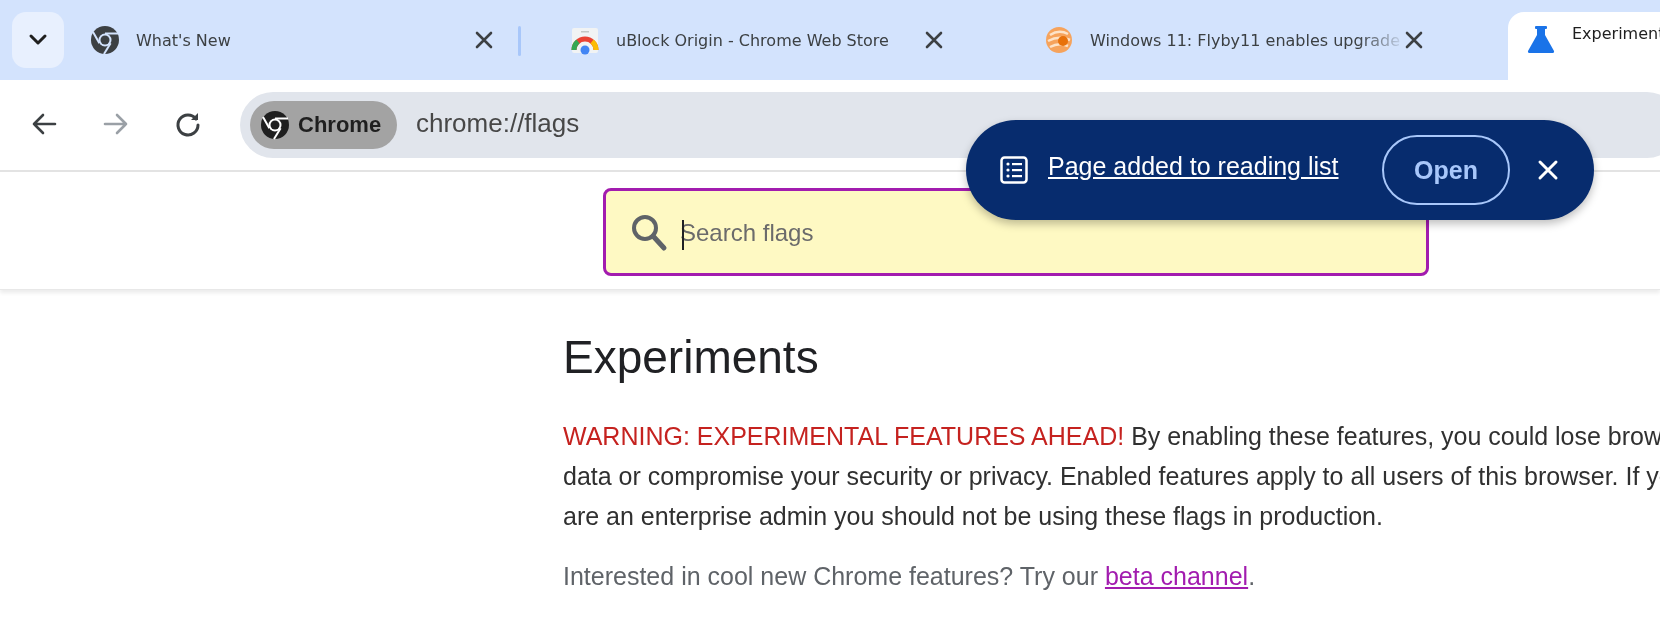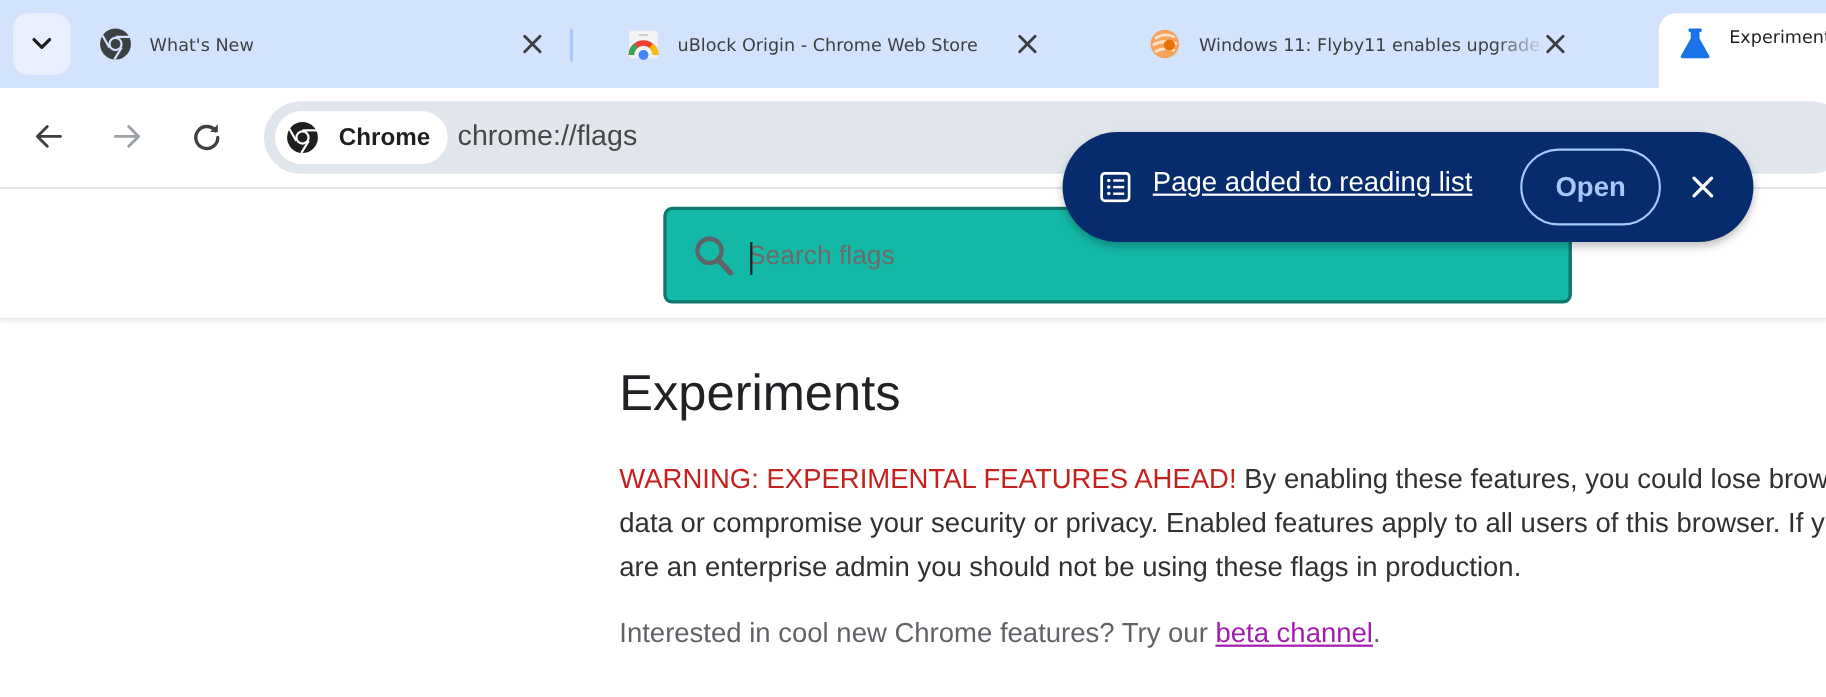--- a/index.html
+++ b/index.html
@@ -22,7 +22,7 @@
   .toolbar { position: absolute; left: 0; top: 80px; width: 1660px; height: 92px; background: #ffffff; border-bottom: 2px solid #e3e3e3; }
   .nav-btn { position: absolute; top: 22px; width: 44px; height: 44px; display: flex; align-items: center; justify-content: center; border-radius: 50%; }
   .omnibox { position: absolute; left: 240px; top: 12px; width: 1440px; height: 66px; background: #e1e5ec; border-radius: 33px; }
-  .chip { position: absolute; left: 10px; top: 9px; height: 48px; padding: 0 16px 0 10px; background: #ffffff; border-radius: 24px; display: flex; align-items: center; gap: 10px; }
+  .chip { position: absolute; left: 10px; top: 9px; height: 48px; padding: 0 16px 0 10px; background: #a3a3a3; border-radius: 24px; display: flex; align-items: center; }
   .chip .label { font-size: 22px; font-weight: 600; color: #1f1f1f; margin-left: 8px; font-family: "Liberation Sans", sans-serif; }
   .url { position: absolute; left: 176px; top: 16px; font-size: 26px; color: #474747; font-family: "Liberation Sans", sans-serif; }
 

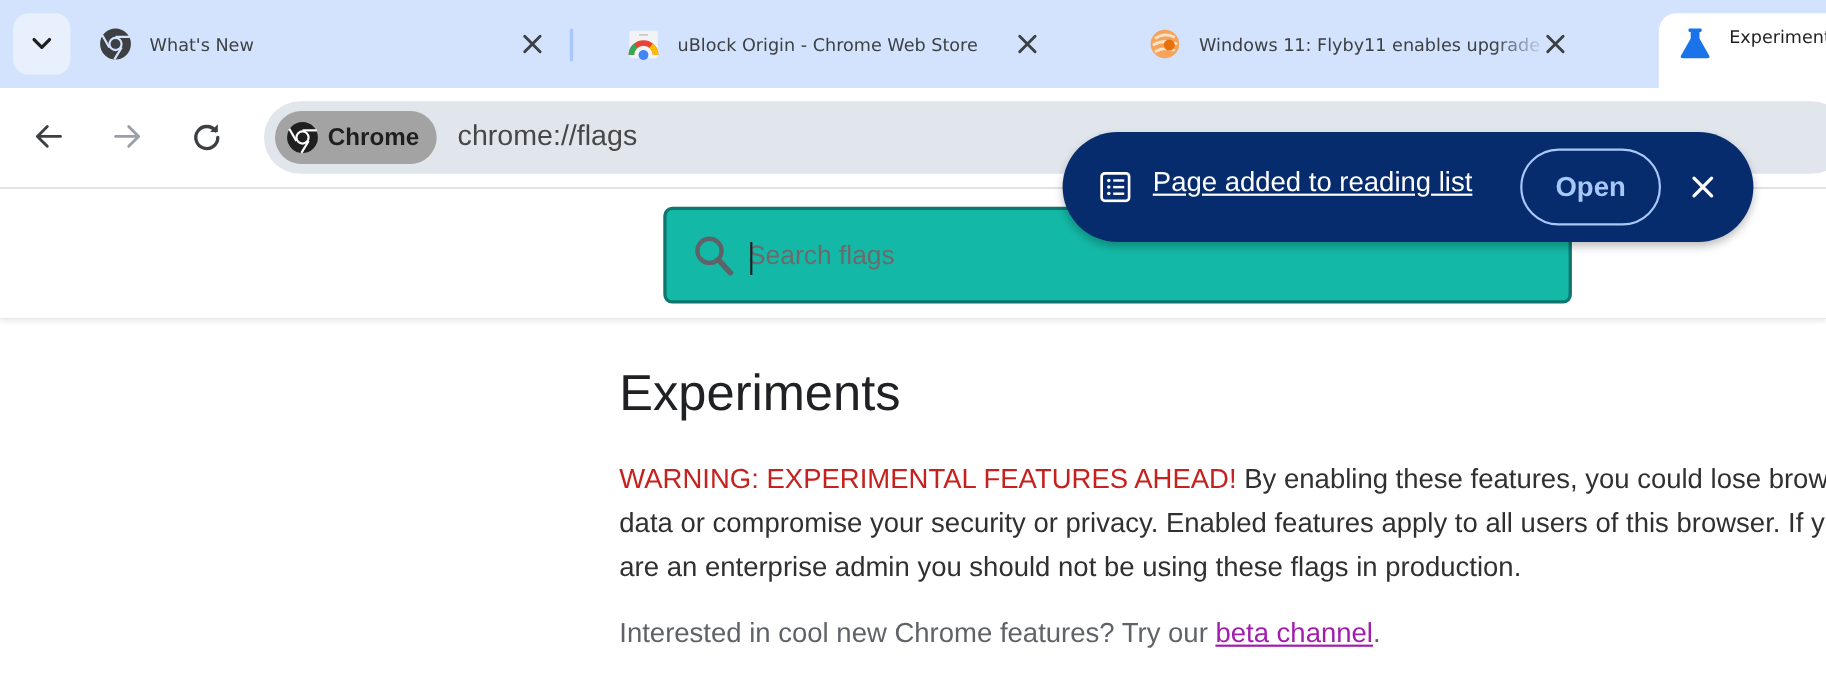--- a/index.html
+++ b/index.html
@@ -28,7 +28,7 @@
 
   
   .flags-header { position: absolute; left: 0; top: 172px; width: 1660px; height: 118px; background: #ffffff; box-shadow: 0 3px 4px rgba(0,0,0,0.08); border-bottom: 1px solid #e8e8e8; }
-  .search-box { position: absolute; left: 603px; top: 16px; width: 826px; height: 88px; background: #14b8a6; border: 3px solid #0f766e; border-radius: 8px; }
+  .search-box { position: absolute; left: 603px; top: 16px; width: 826px; height: 88px; background: #fef9c3; border: 3px solid #a21caf; border-radius: 8px; }
   .search-box .icon { position: absolute; left: 24px; top: 22px; }
   .search-box input { position: absolute; left: 74px; top: 20px; width: 700px; height: 44px; border: none; outline: none; background: transparent; font-size: 24px; color: #202124; font-family: "Liberation Sans", sans-serif; }
   .search-box input::placeholder { color: #6b6b6b; }

